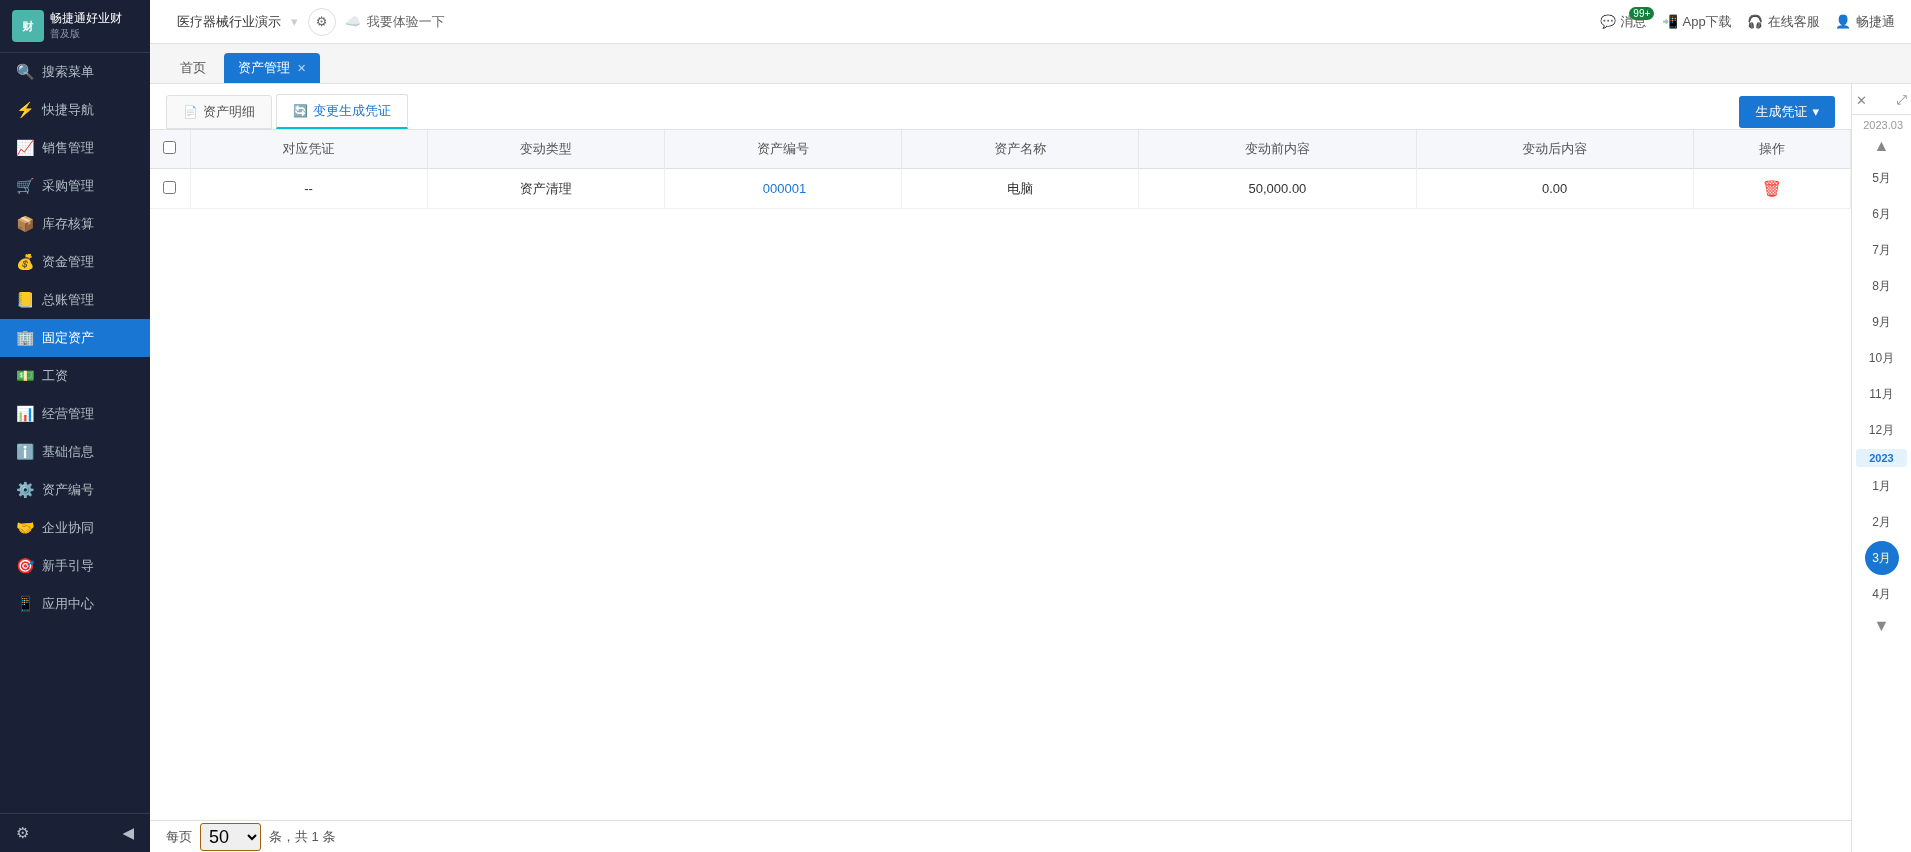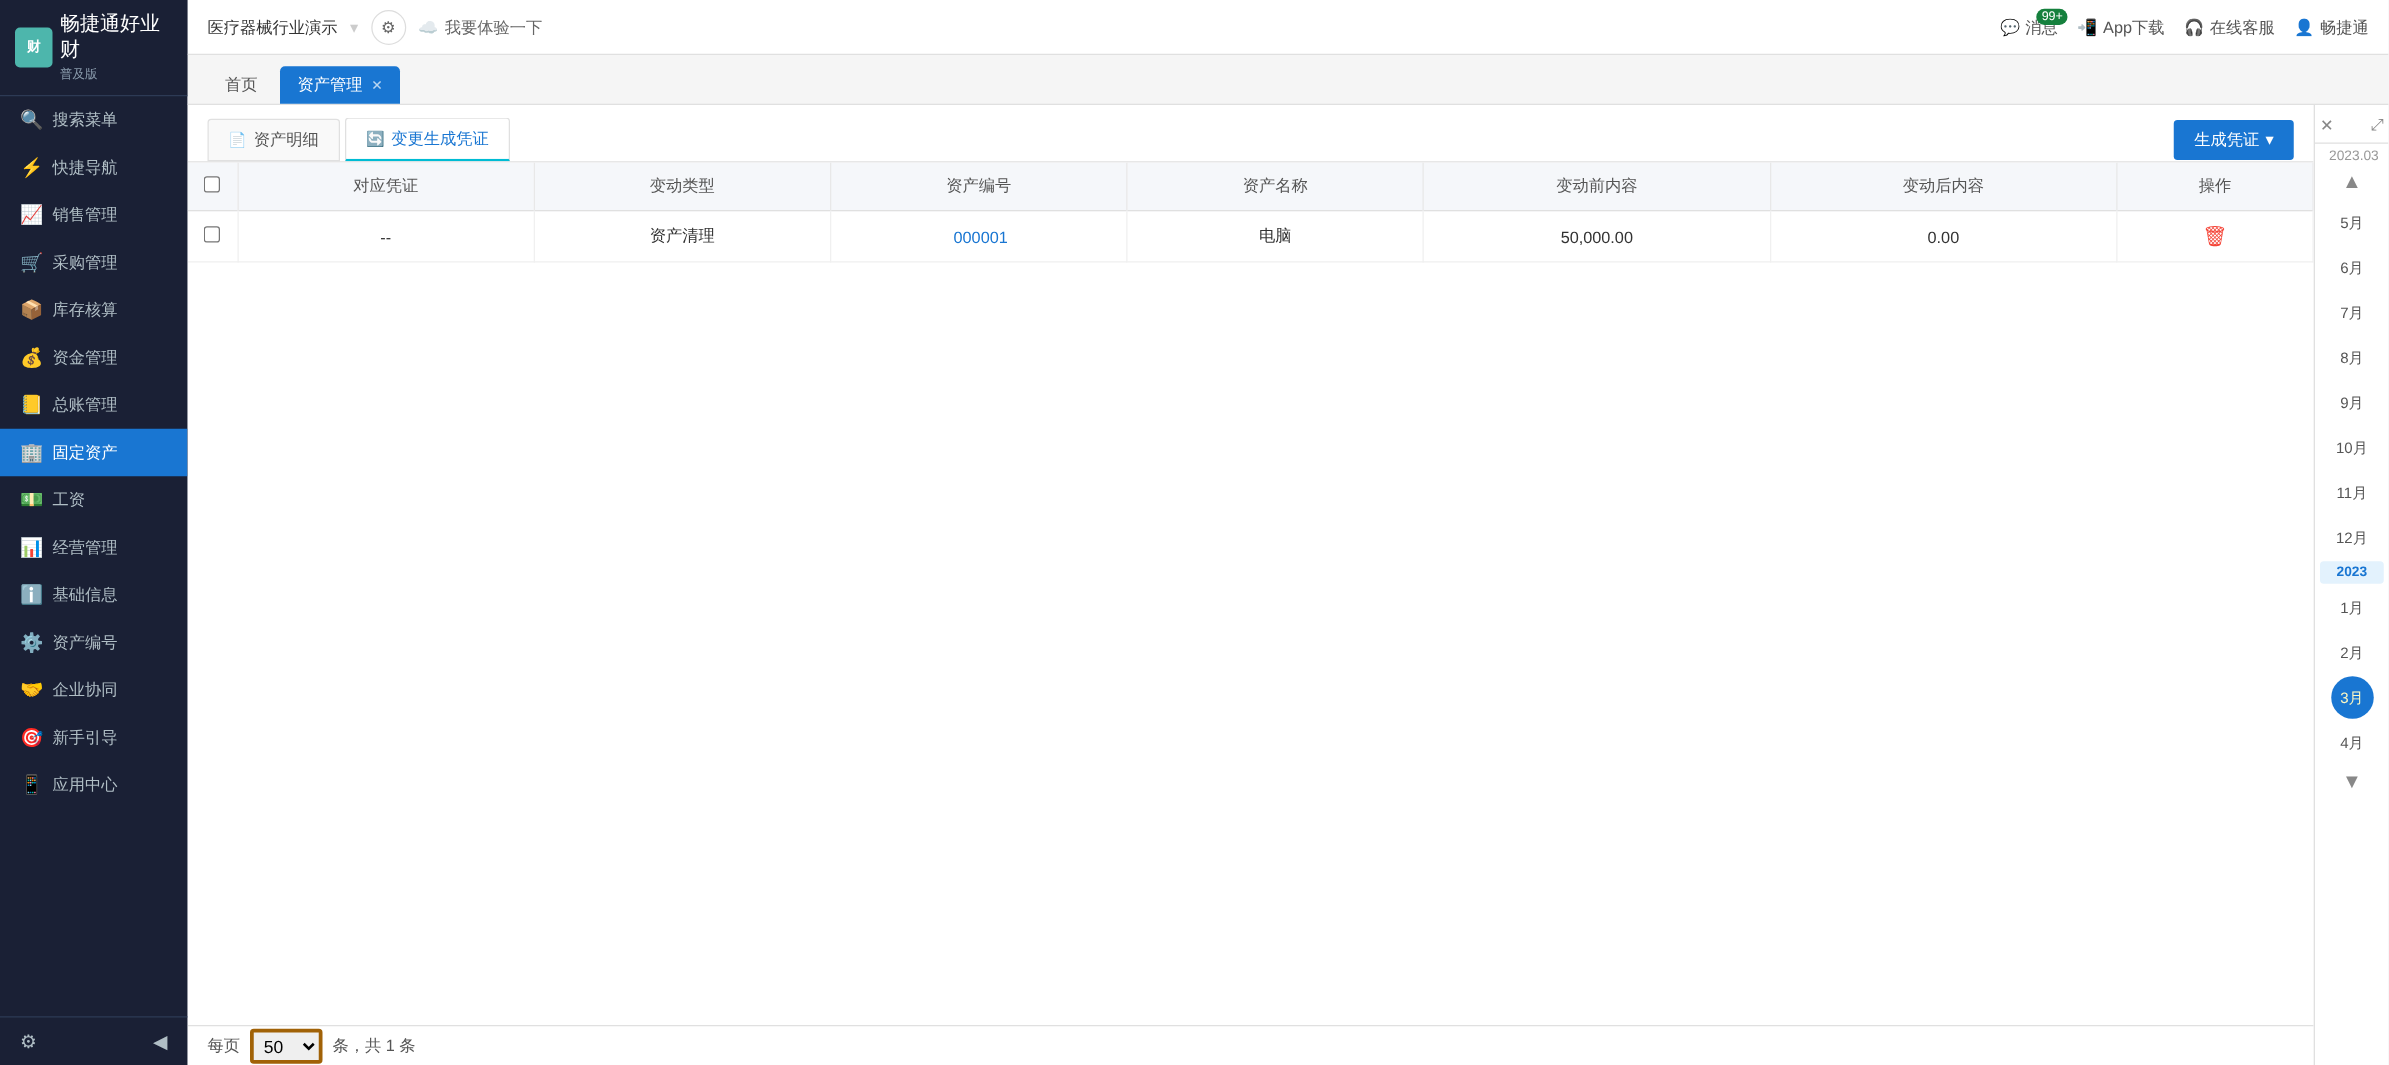--- a/index.html
+++ b/index.html
@@ -36,7 +36,7 @@
     }
     .sidebar-logo-text {
       color: white;
-      font-size: 16px;
+      font-size: 12px;
       line-height: 1.3;
     }
     .sidebar-logo-sub {

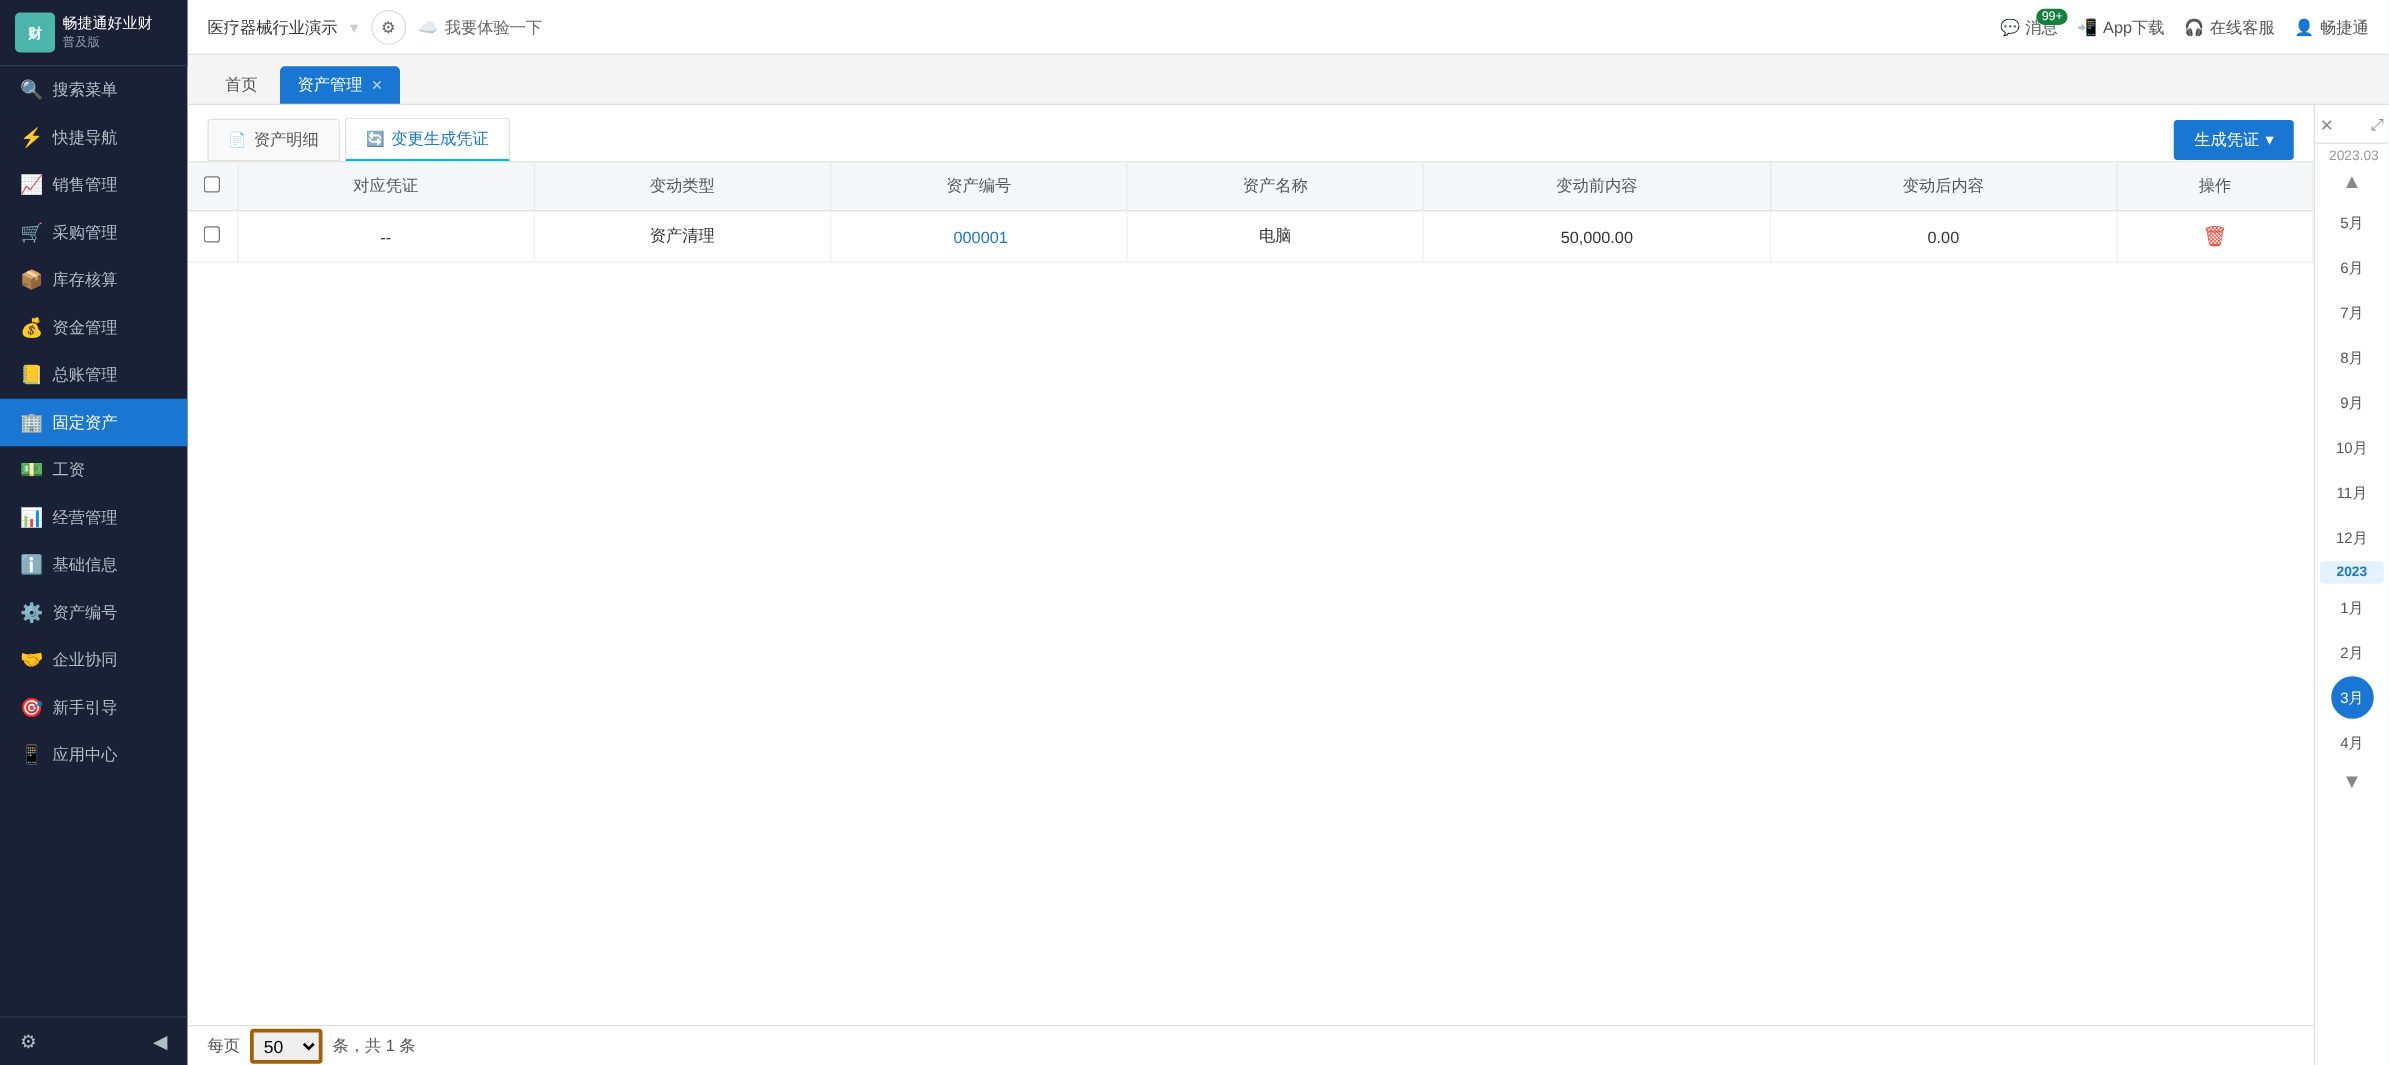--- a/index.html
+++ b/index.html
@@ -101,6 +101,7 @@
       display: flex;
       align-items: center;
       gap: 6px;
+      margin-left: 11px;
     }
     .topbar-divider { color: #ccc; }
     .topbar-setting-icon {

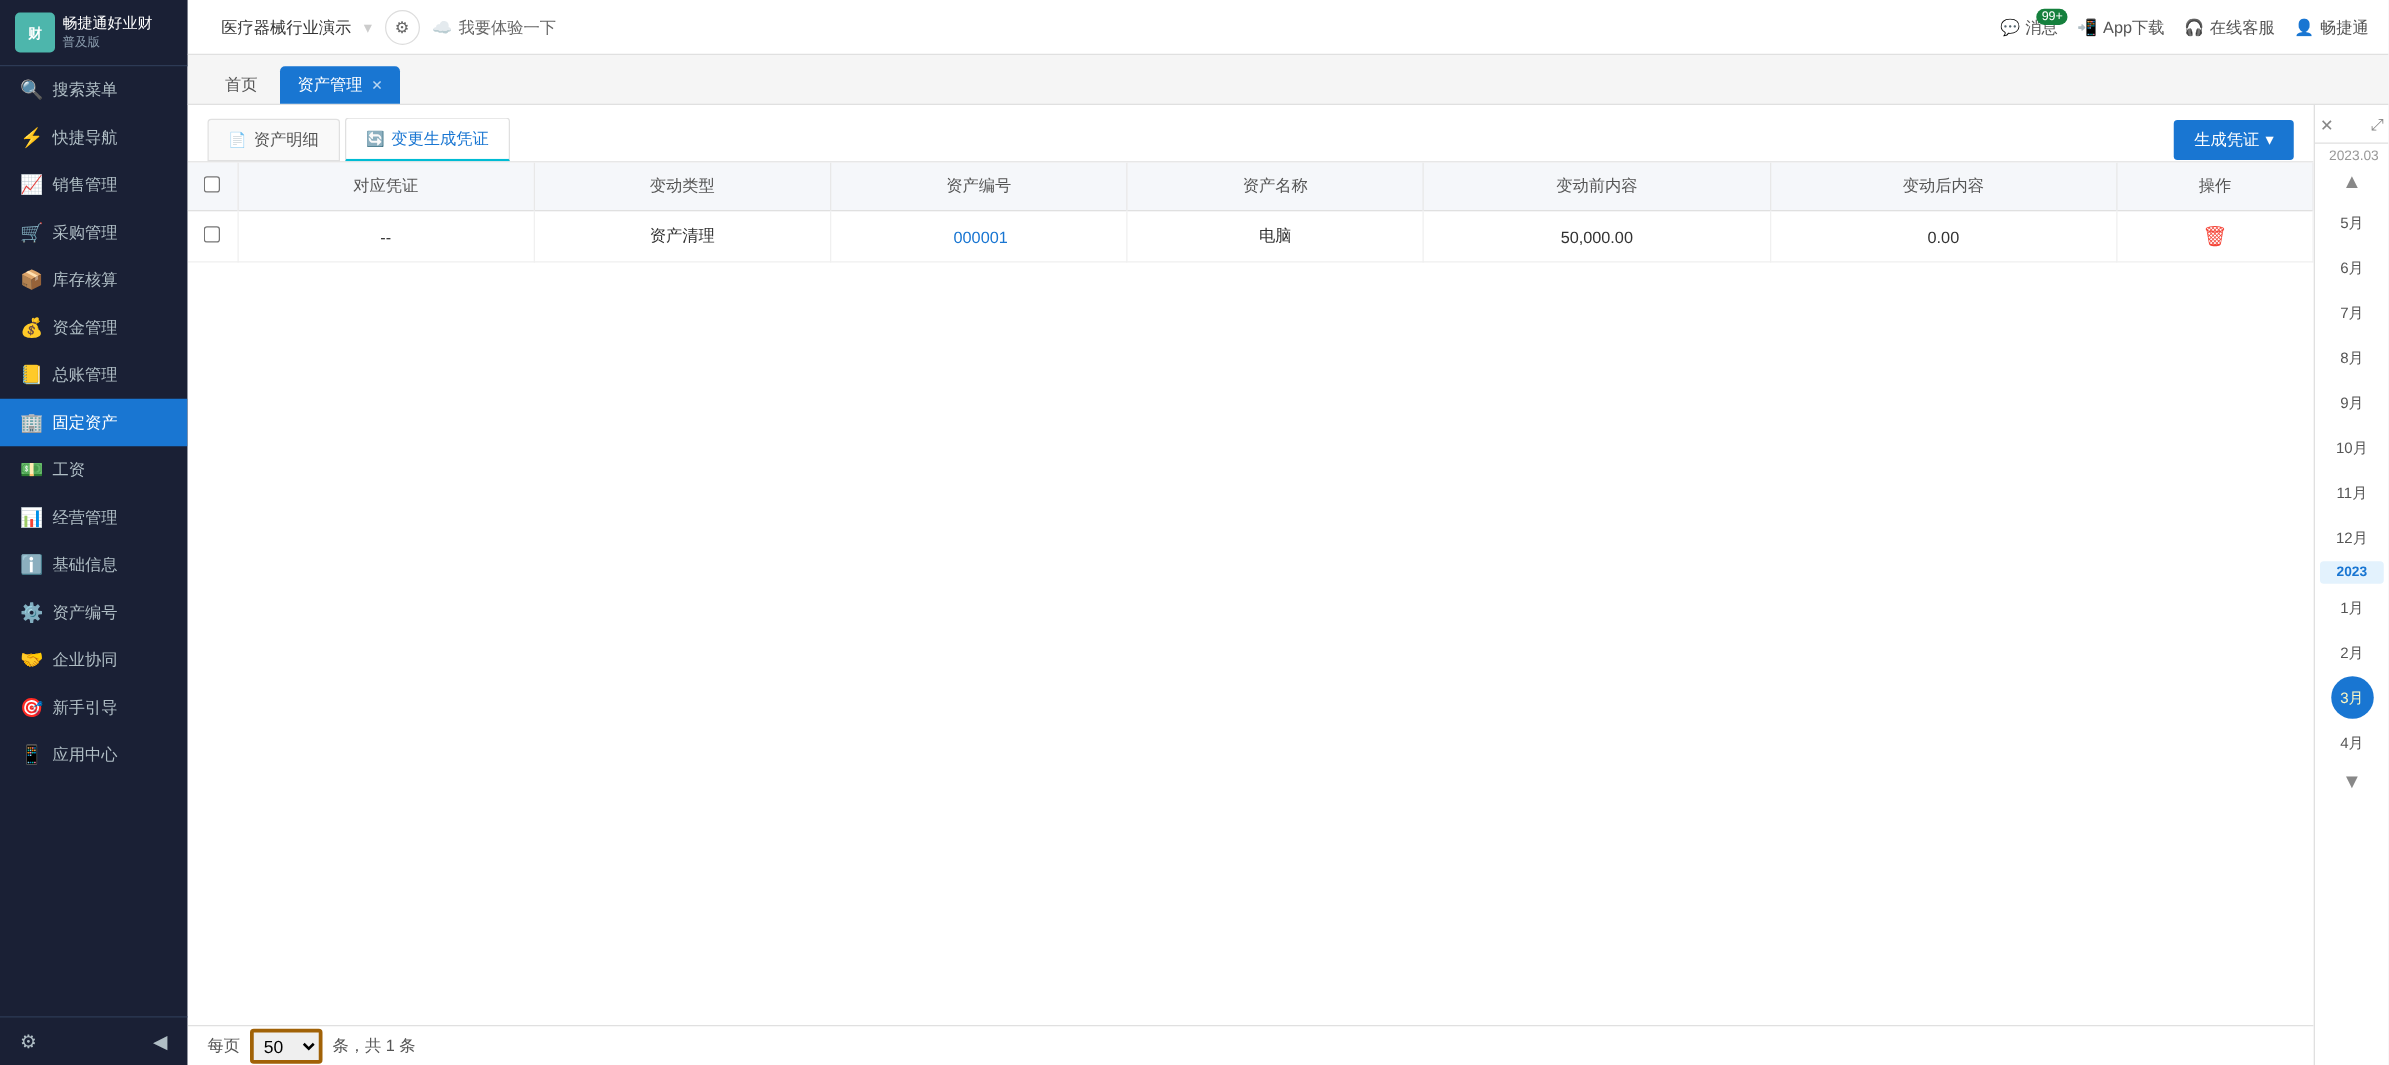--- a/index.html
+++ b/index.html
@@ -292,10 +292,10 @@
       color: #555;
     }
     .page-select {
-      border: 3px solid #a16207;
+      border: 1px solid #a16207;
       border-radius: 3px;
       padding: 2px 4px;
-      font-size: 14px;
+      font-size: 18px;
     }
 
     

